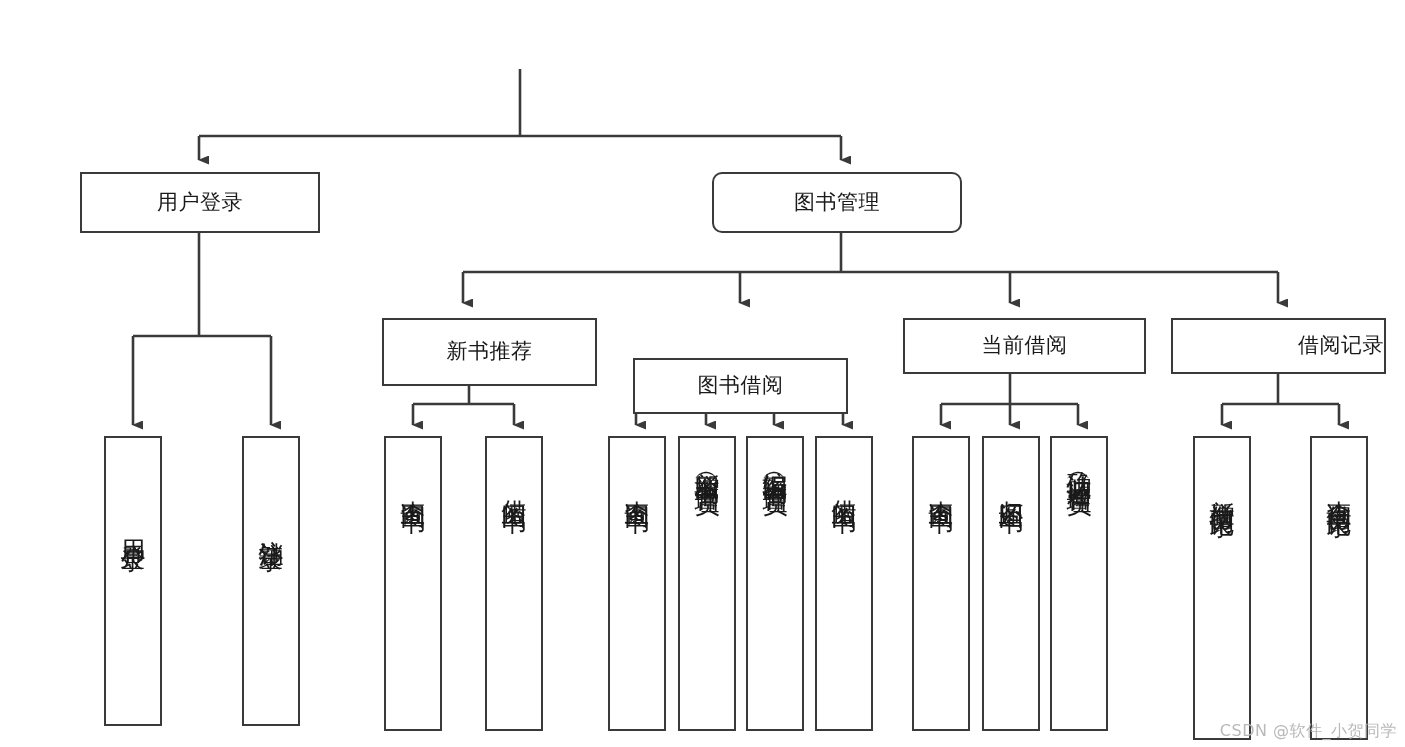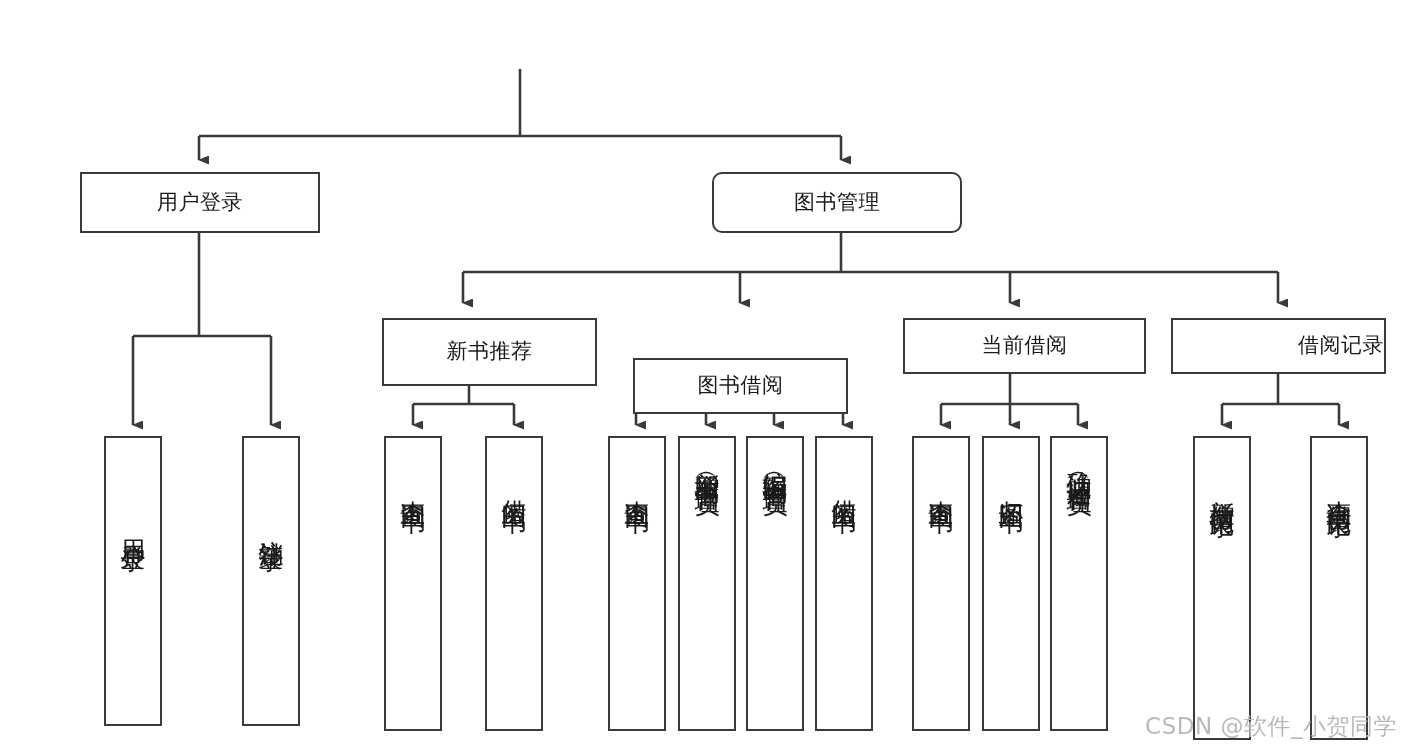--- a/index.html
+++ b/index.html
@@ -66,7 +66,7 @@
     position:absolute;
     right:8px;
     bottom:5px;
-    font-size:23px;
+    font-size:16px;
     color:#b9b9b9;
     letter-spacing:0.5px;
     white-space:nowrap;

